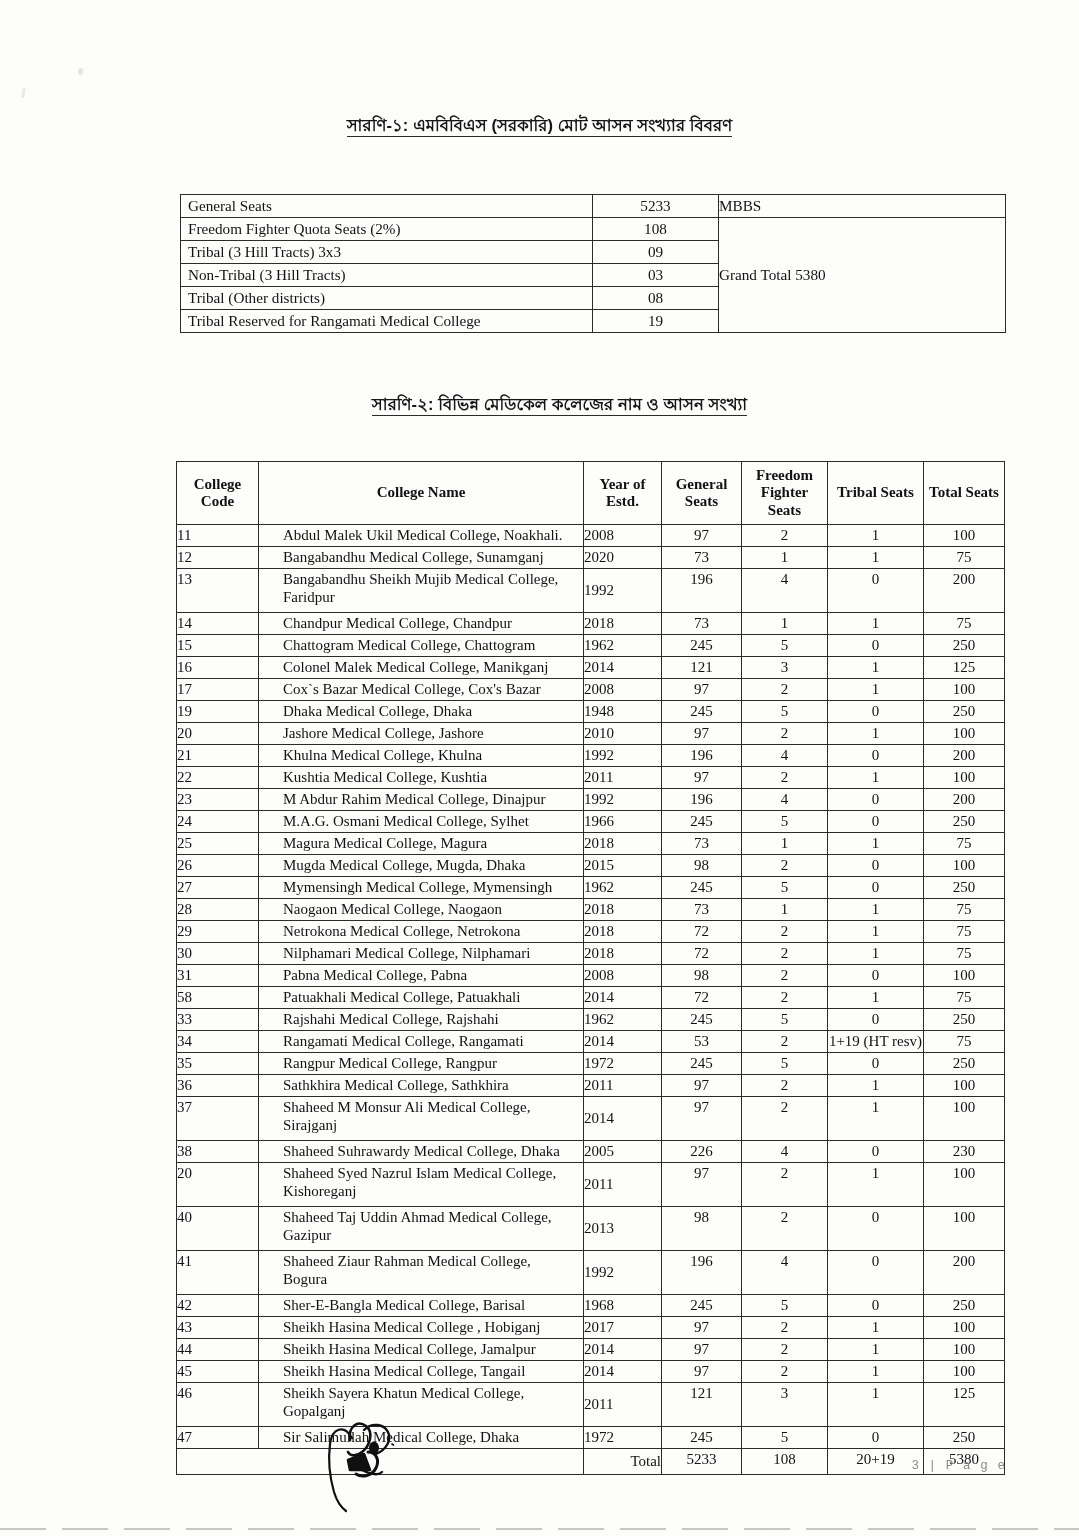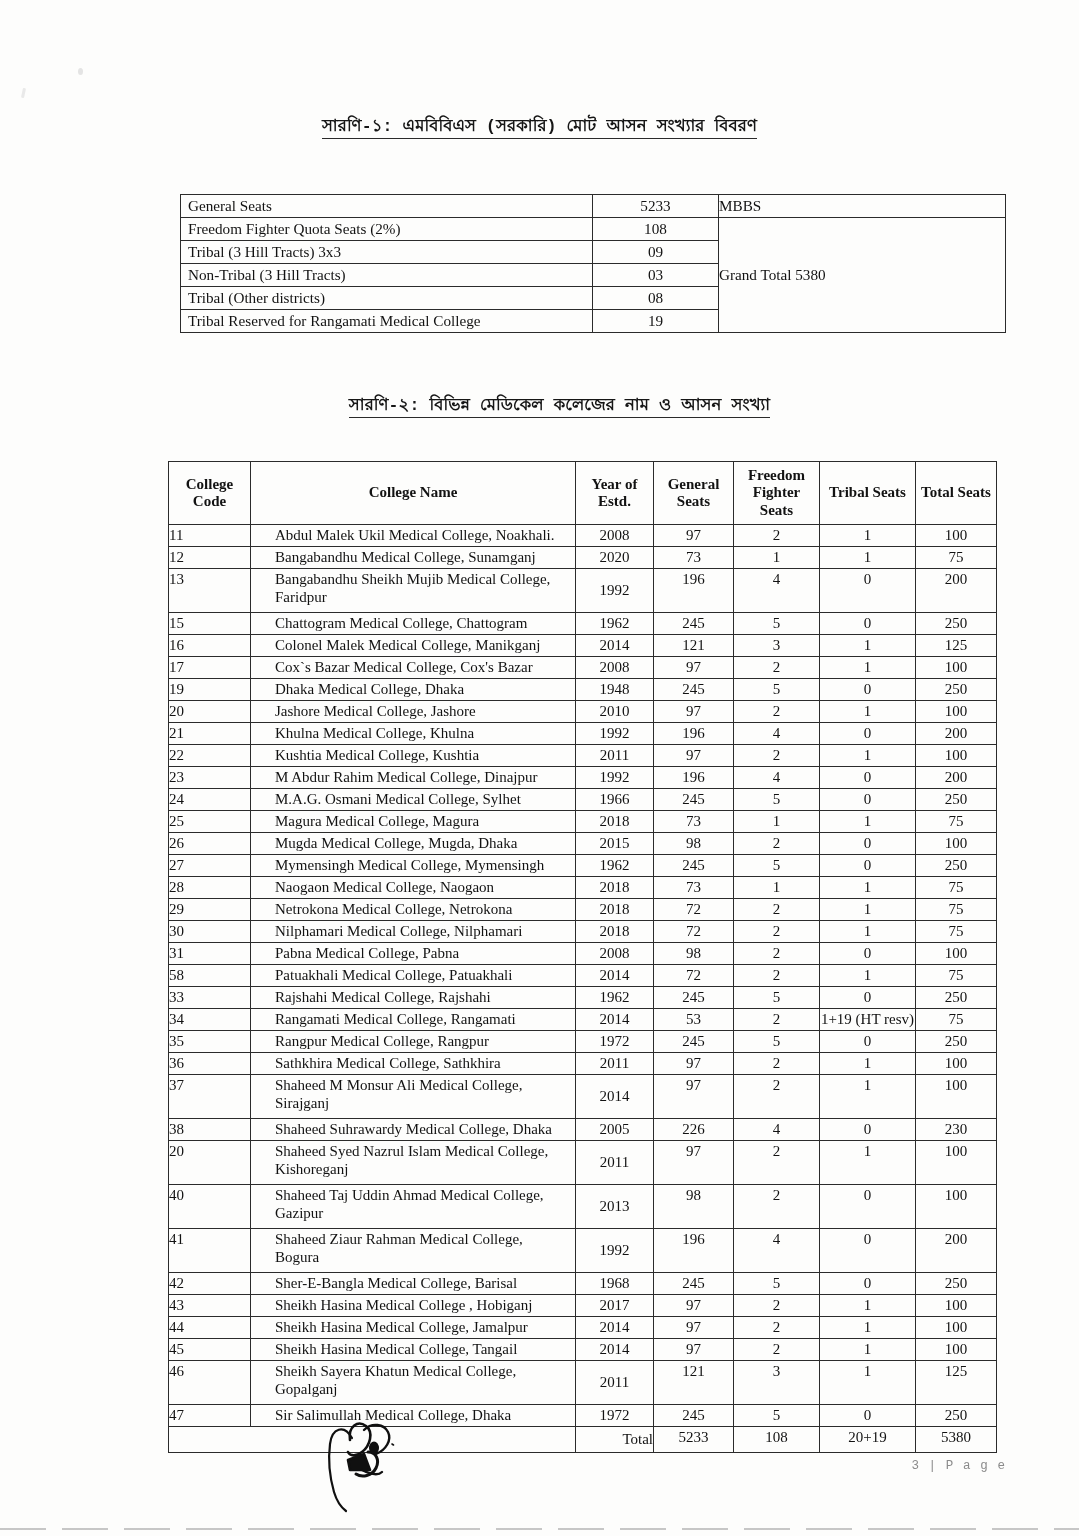--- a/index.html
+++ b/index.html
@@ -39,7 +39,7 @@
     left: 0;
     width: 100%;
     text-align: center;
-    font-family: Liberation Mono, monospace;
+    font-family: Liberation Sans, sans-serif;
     font-weight: 700;
     font-size: 16.5px;
     letter-spacing: .1px;

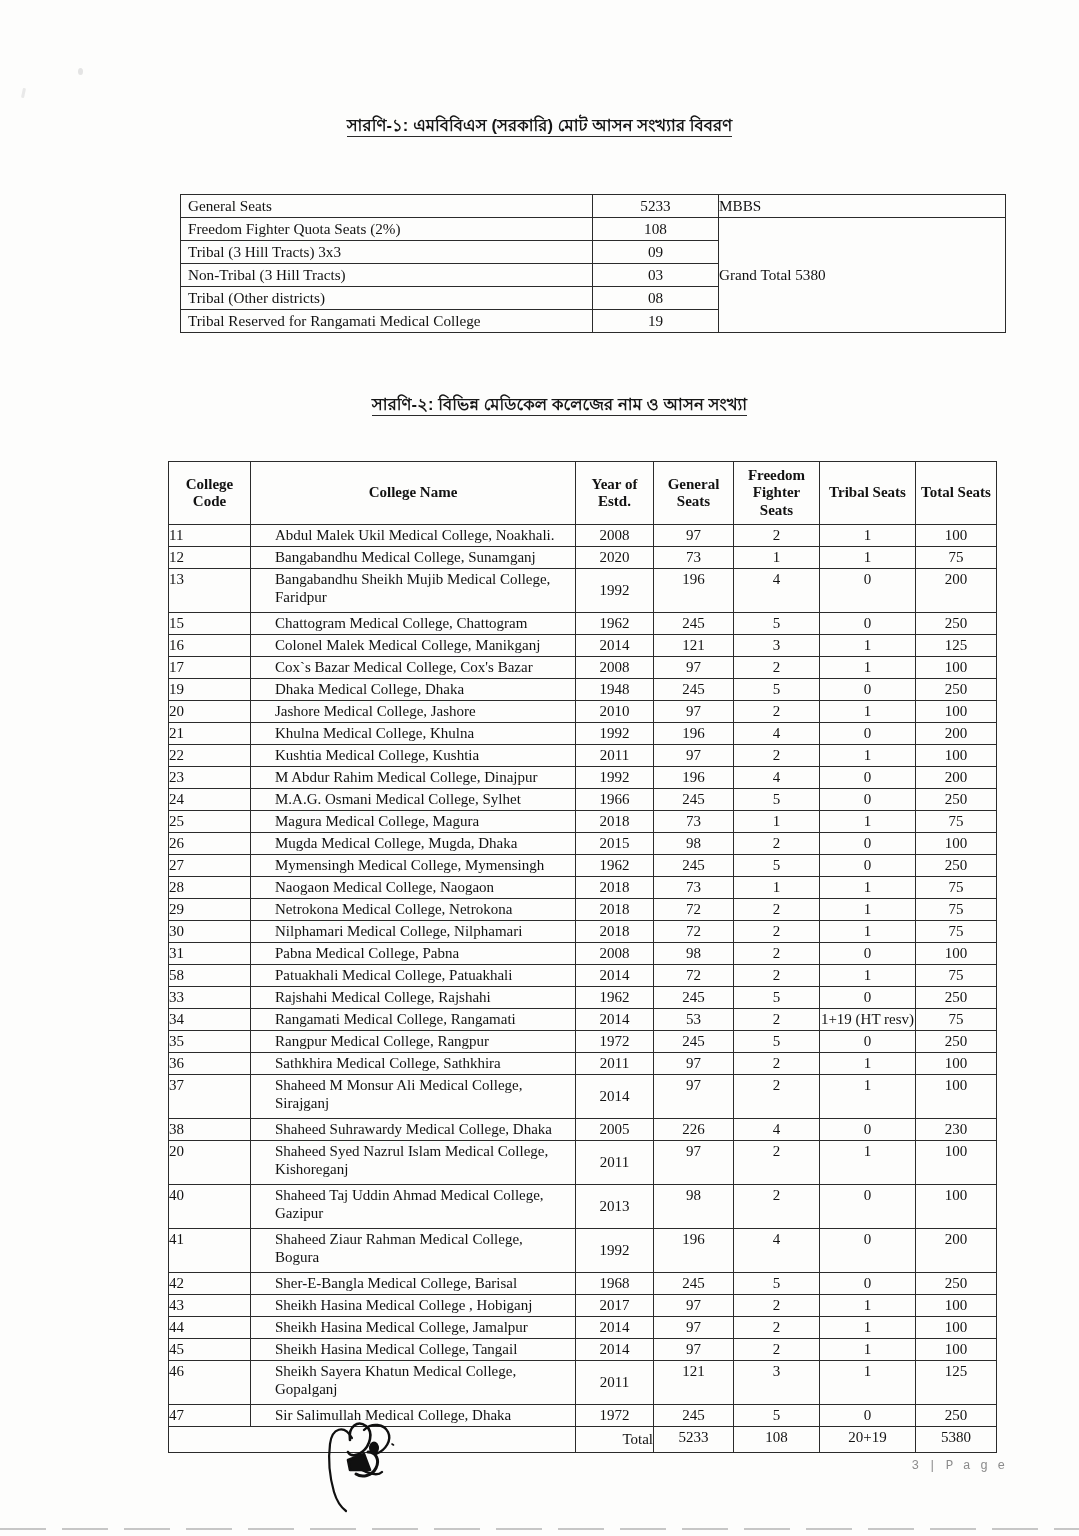--- a/index.html
+++ b/index.html
@@ -93,7 +93,7 @@
 
   
   #table2 {
-    left: 168px;
+    left: 176px;
     top: 461px;
     width: 828px;
     border-radius: 27px;

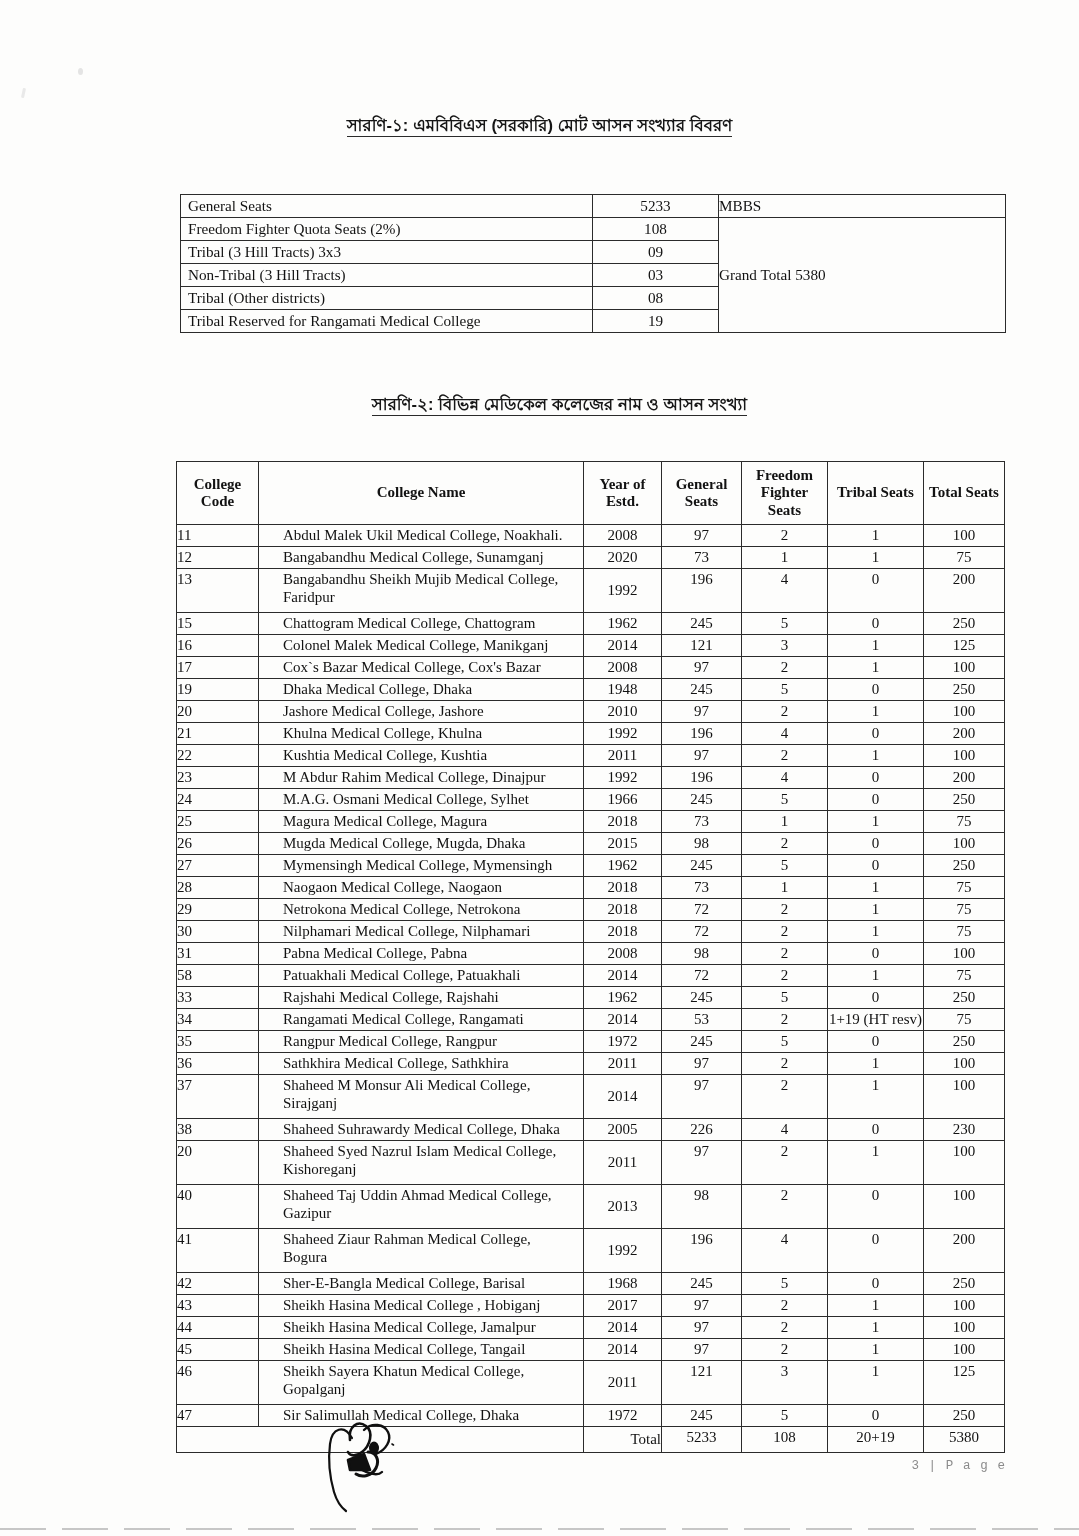--- a/index.html
+++ b/index.html
@@ -119,7 +119,7 @@
 
   .cell-code   { text-align: left; vertical-align: top; padding-top: 2px; }
   .cell-name   { text-align: left; padding-left: 24px; vertical-align: top; padding-top: 2px; }
-  .cell-year   { text-align: center; vertical-align: middle; margin-top: 16px; }
+  .cell-year   { text-align: left; vertical-align: middle; margin-top: 16px; }
   .cell-num    { text-align: center; vertical-align: top; padding-top: 2px; }
 
   tr.single .cell-code,

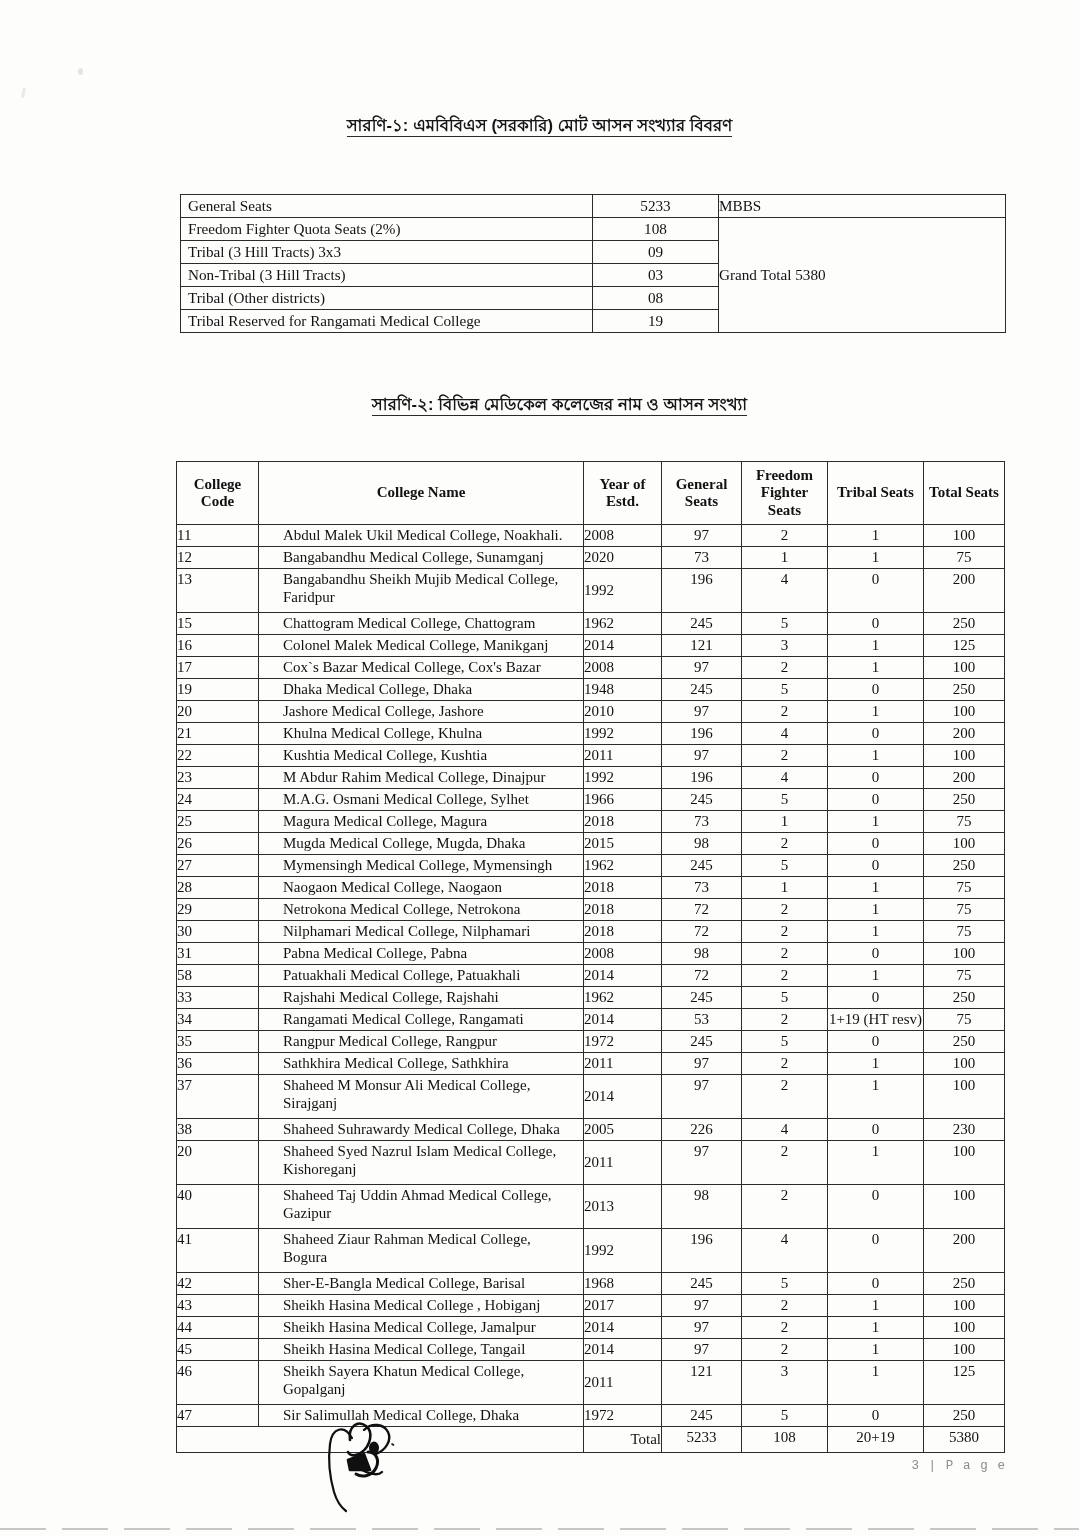--- a/index.html
+++ b/index.html
@@ -273,6 +273,17 @@
           <td class="cell-num">200</td>
         </tr>
         <tr class="single">
+          <td class="cell-code">14</td>
+          <td class="cell-name">
+            <span class="nm">Chandpur Medical College, Chandpur</span>
+          </td>
+          <td class="cell-year">2018</td>
+          <td class="cell-num">73</td>
+          <td class="cell-num">1</td>
+          <td class="cell-num">1</td>
+          <td class="cell-num">75</td>
+        </tr>
+        <tr class="single">
           <td class="cell-code">15</td>
           <td class="cell-name">
             <span class="nm">Chattogram Medical College, Chattogram</span>

